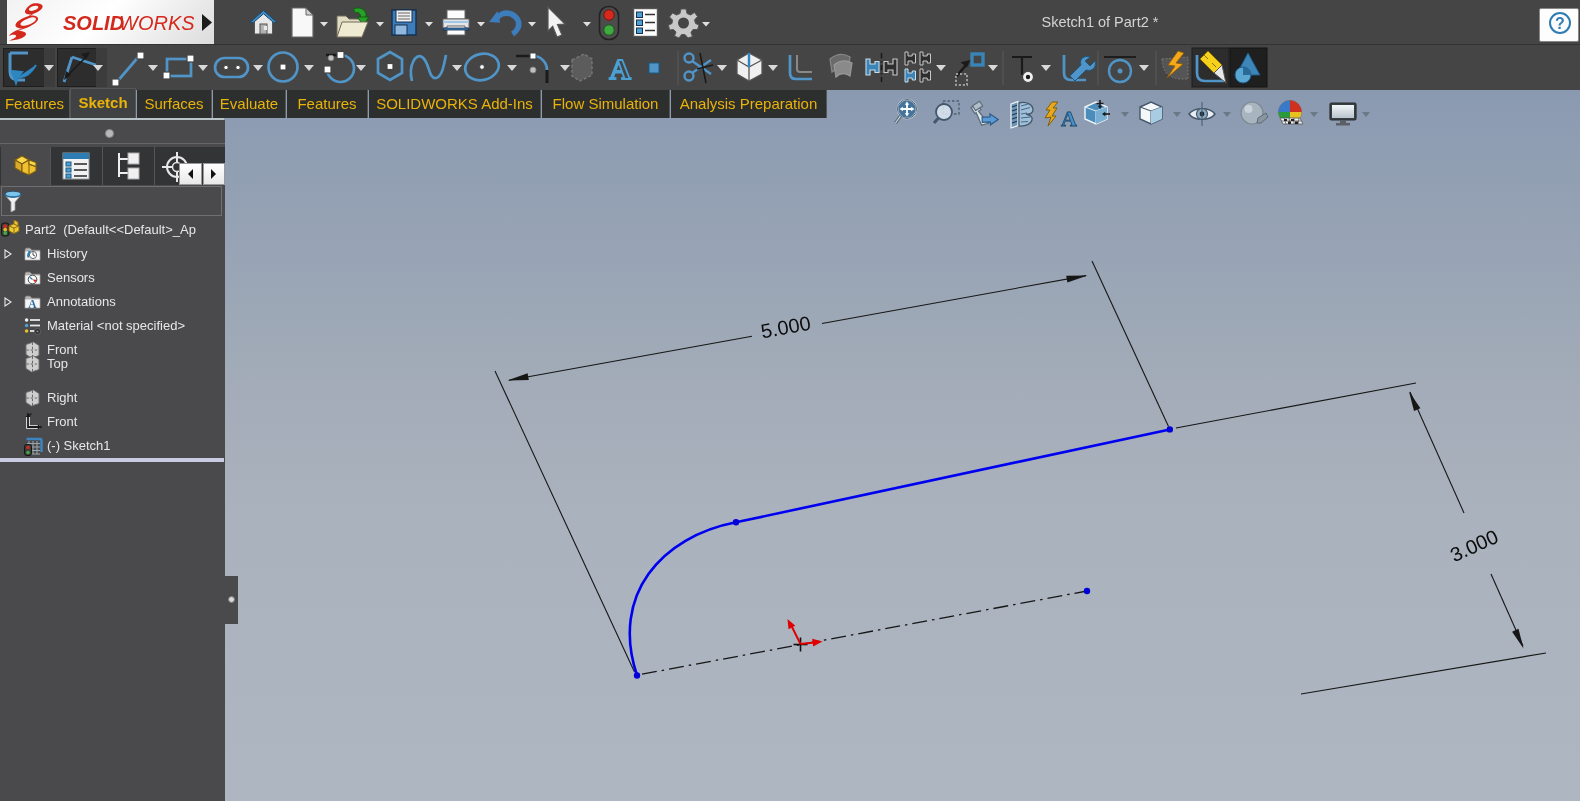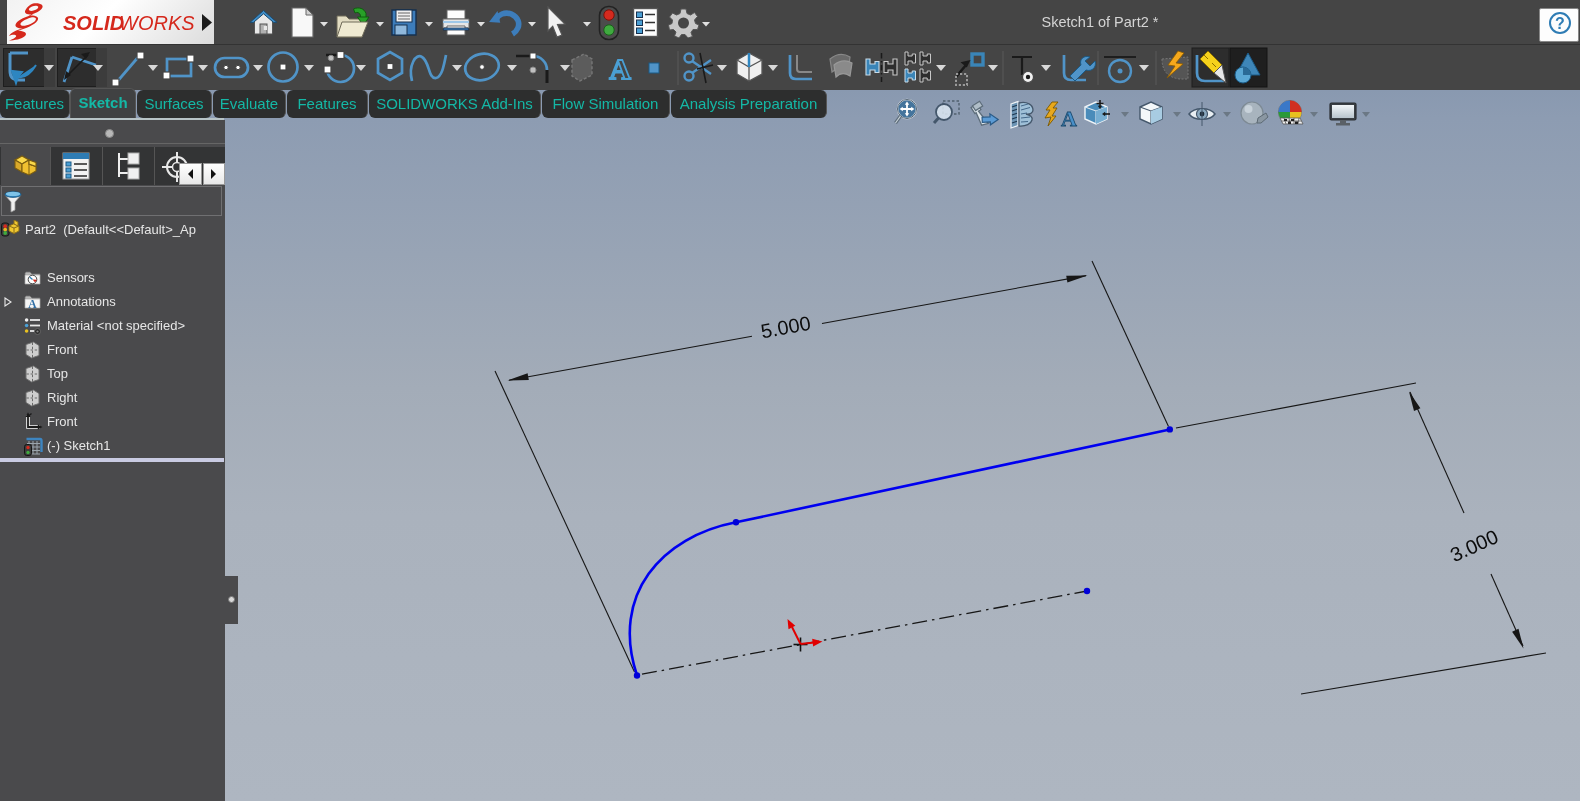--- a/index.html
+++ b/index.html
@@ -21,7 +21,7 @@
 #toolbar2 { left:0; top:45px; width:1580px; height:45px; background:#454545; }
 
 
-.tab { position:absolute; top:90px; height:28px; background:#2d2e2e; border-right:1px solid #555; color:#14b8a6; font-size:15px; text-align:center; line-height:28px;border-radius:6px; }
+.tab { position:absolute; top:90px; height:28px; background:#2d2e2e; border-right:1px solid #555; color:#eab308; font-size:15px; text-align:center; line-height:28px; }
 .tab.active { top:88px; height:40px; background:#404142; font-weight:bold; border:1px solid #555; border-bottom:none; }
 #tabline { left:0; top:118px; width:224px; height:2px; background:#b7c3c6; }
 

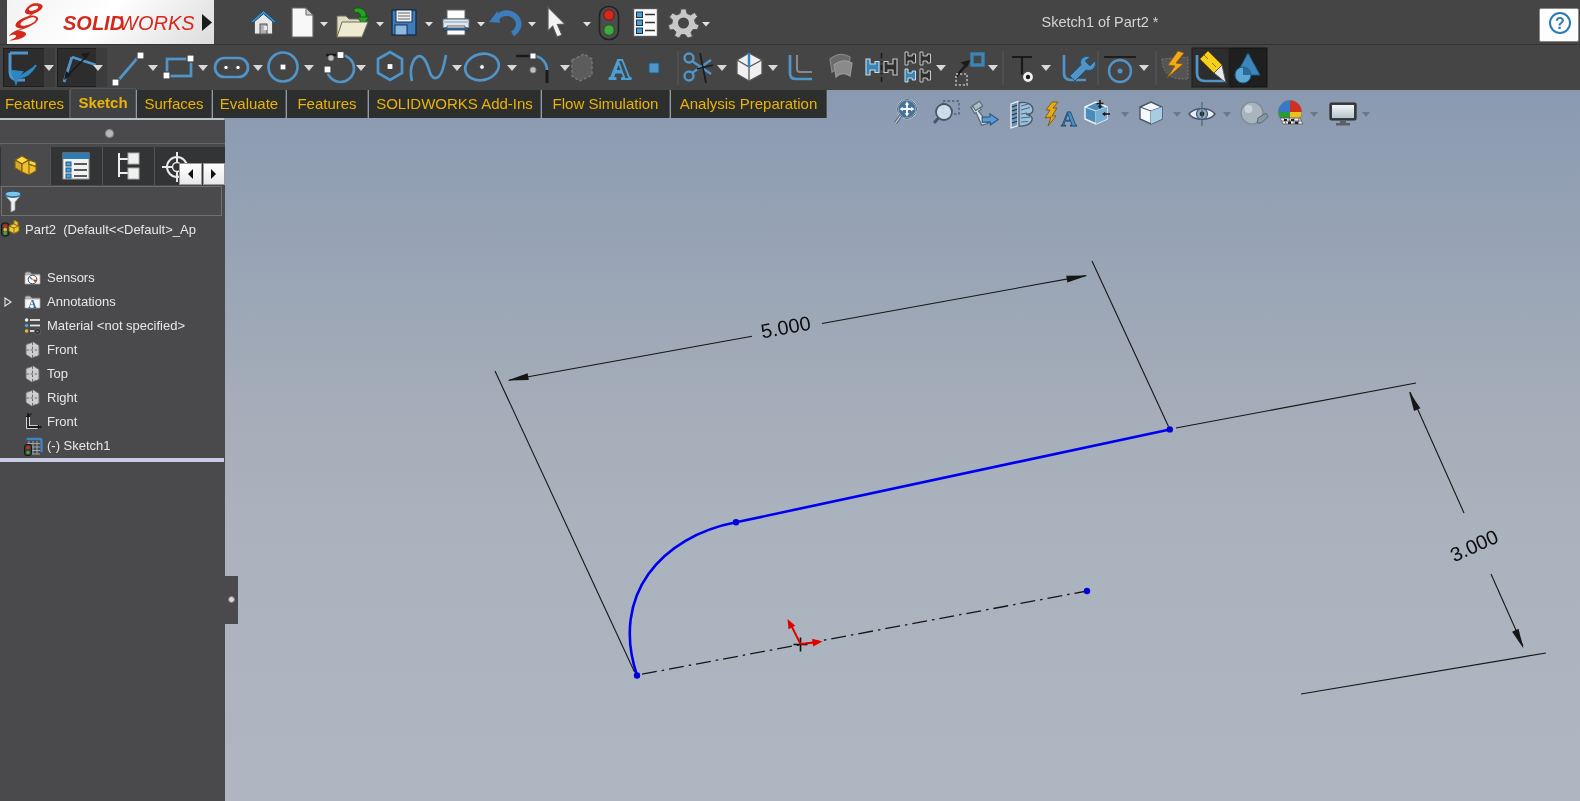--- a/index.html
+++ b/index.html
@@ -415,6 +415,19 @@
       </svg>
       <span class="lbl" style="left:25px">Part2&nbsp; (Default&lt;&lt;Default&gt;_Ap</span>
     </div>
+    <div class="treerow" style="top:122px">
+      <svg class="abs" style="left:4px;top:7px" width="8" height="10" viewBox="0 0 8 10">
+          <path d="M1 1 L7 5 L1 9 Z" fill="none" stroke="#e8e8e8" stroke-width="1.1"></path>
+        </svg>
+      <svg class="abs" style="left:24px;top:3px" width="17" height="18" viewBox="0 0 17 18">
+        <use href="#ic-folder"></use>
+        <circle cx="9" cy="10" r="3.6" fill="#fff" stroke="#555" stroke-width="0.9"></circle>
+        <path d="M9 7.4 L9 10 L11 11" fill="none" stroke="#333" stroke-width="0.9"></path>
+        <path d="M4.5 12.5 A4.5 4.5 0 0 1 6 7" fill="none" stroke="#2e7cb4" stroke-width="1.8"></path>
+        <path d="M6.8 5.6 L3.8 6.4 L5.9 8.6 Z" fill="#2e7cb4"></path>
+      </svg>
+      <span class="lbl">History</span>
+    </div>
     <div class="treerow" style="top:146px">
       <svg class="abs" style="left:24px;top:3px" width="17" height="18" viewBox="0 0 17 18">
         <use href="#ic-folder"></use>

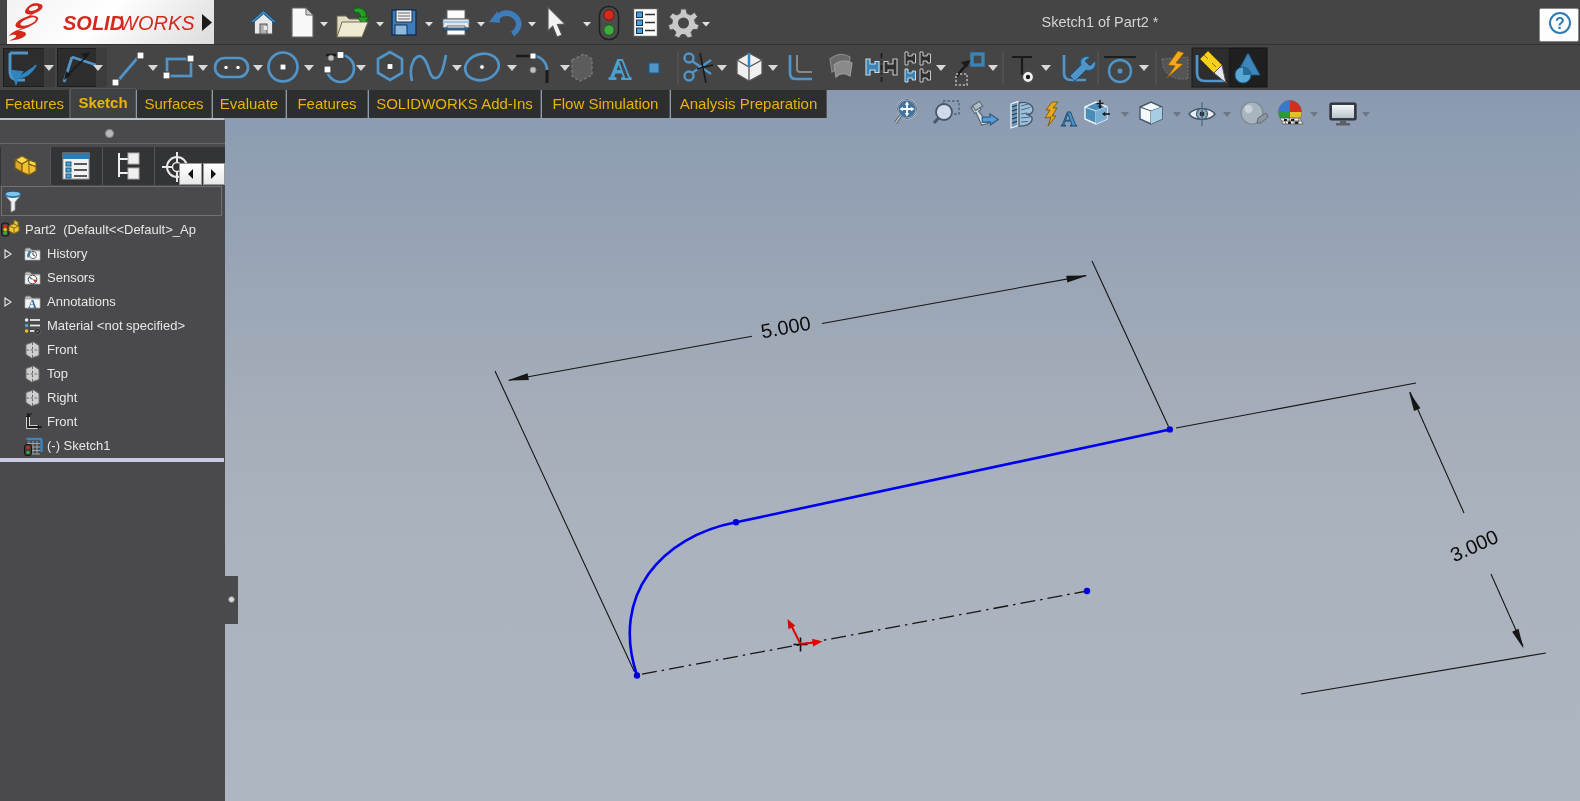--- a/index.html
+++ b/index.html
@@ -466,7 +466,7 @@
         </svg>
       <span class="lbl">Front</span>
     </div>
-    <div class="treerow" style="top:242px">
+    <div class="treerow" style="top:232px">
       <svg class="abs" style="left:24px;top:3px" width="17" height="18" viewBox="0 0 17 18">
           <use href="#ic-plane"></use>
         </svg>

